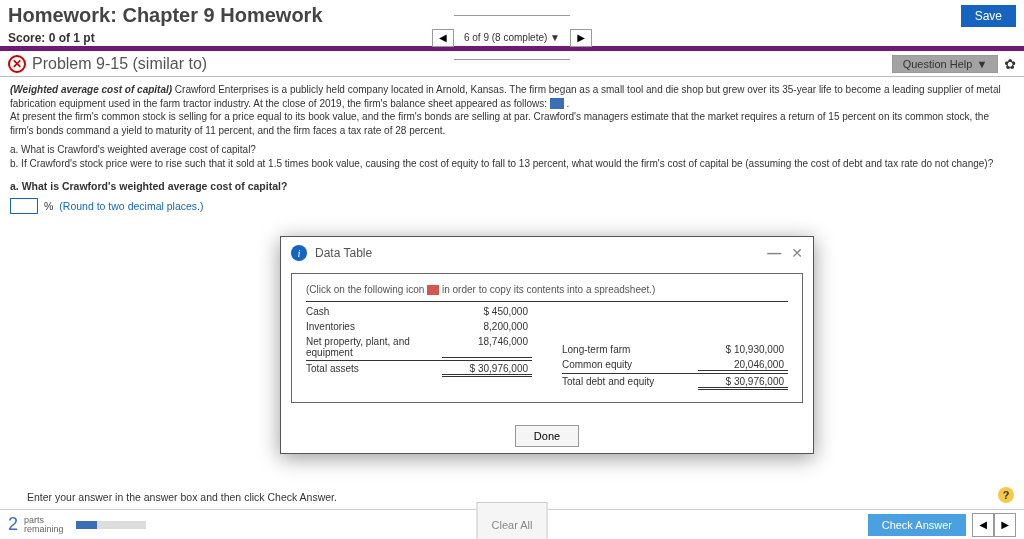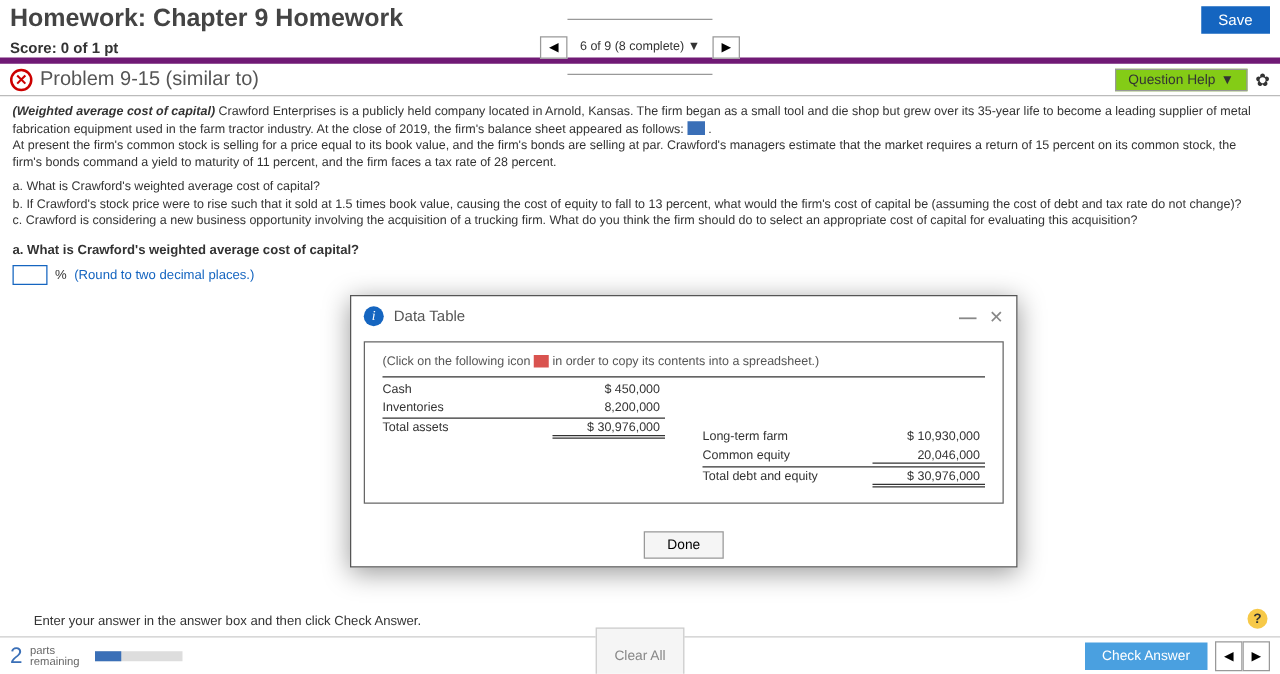--- a/index.html
+++ b/index.html
@@ -16,7 +16,7 @@
   .row3 { display: flex; align-items: center; padding: 2px 8px; border-bottom: 1px solid #bbb; height: 26px; }
   .x-icon { width: 18px; height: 18px; border: 2px solid #c00; border-radius: 50%; display: flex; align-items: center; justify-content: center; color: #c00; font-weight: bold; font-size: 12px; margin-right: 6px; }
   .prob-title { font-size: 16px; color: #555; }
-  .qhelp { margin-left: auto; border: 1px solid #999; padding: 2px 10px; font-size: 11px; background: #84cc16; cursor: pointer; display: flex; align-items: center; gap: 4px; }
+  .qhelp { margin-left: auto; border: 1px solid #999; padding: 2px 10px; font-size: 11px; background: #a3a3a3; cursor: pointer; display: flex; align-items: center; gap: 4px; }
   .gear { margin-left: 6px; font-size: 14px; cursor: pointer; }
   .body-text { padding: 6px 10px; font-size: 10px; line-height: 1.35; color: #333; }
   .body-text .data-icon { display: inline-block; width: 14px; height: 11px; background: #3a6fb7; vertical-align: middle; }

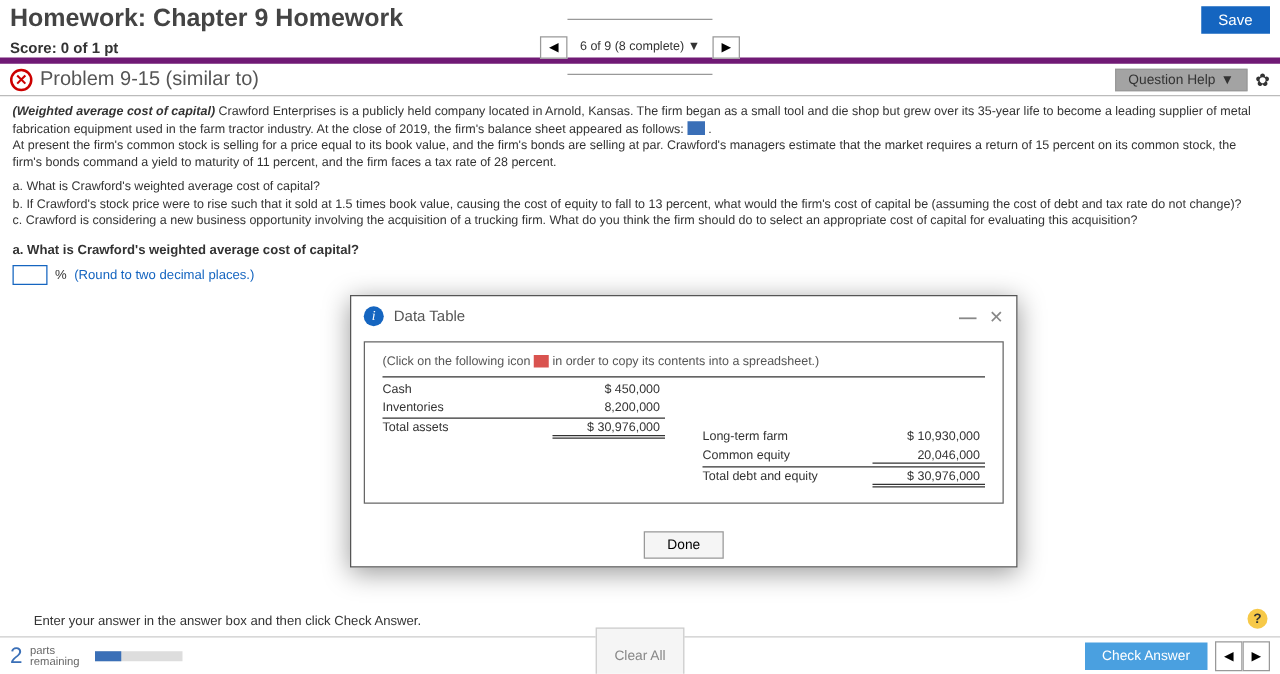--- a/index.html
+++ b/index.html
@@ -87,7 +87,6 @@
   <div style="height:6px"></div>
   <div>a. What is Crawford's weighted average cost of capital?</div>
   <div>b. If Crawford's stock price were to rise such that it sold at 1.5 times book value, causing the cost of equity to fall to 13 percent, what would the firm's cost of capital be (assuming the cost of debt and tax rate do not change)?</div>
-  <div>c. Crawford is considering a new business opportunity involving the acquisition of a trucking firm. What do you think the firm should do to select an appropriate cost of capital for evaluating this acquisition?</div>
 </div>
 
 <div class="qline"><b>a. What is Crawford's weighted average cost of capital?</b></div>

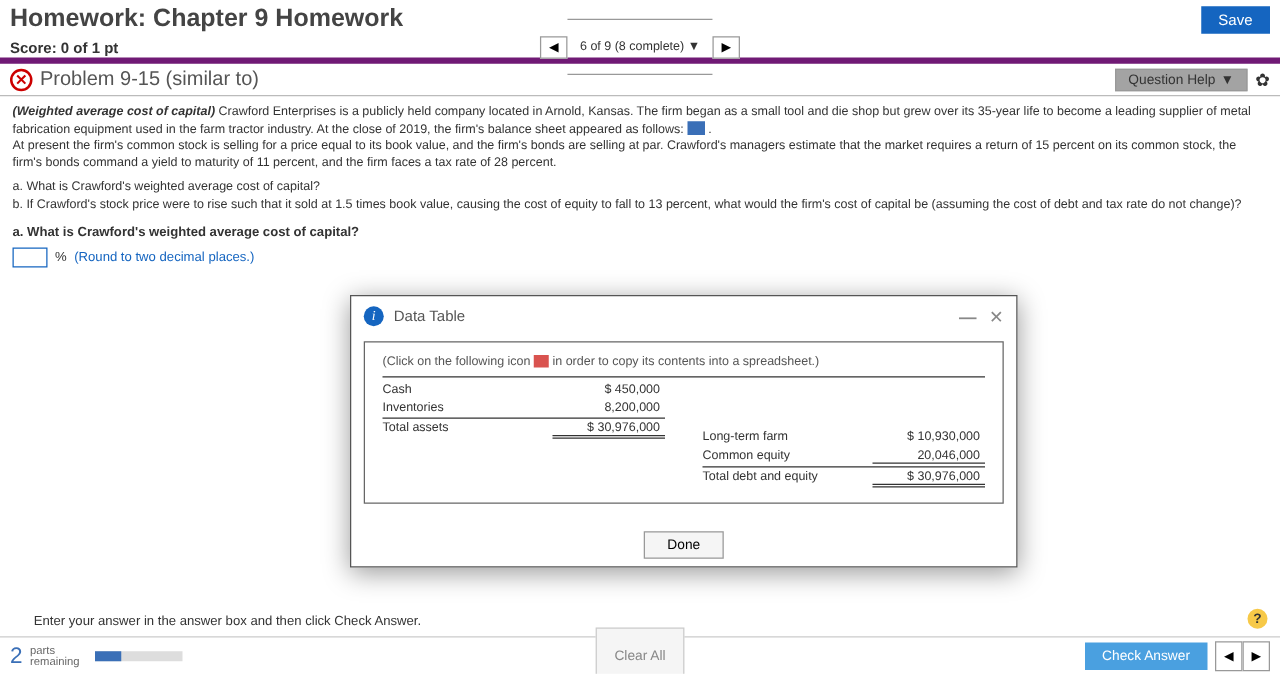--- a/index.html
+++ b/index.html
@@ -119,6 +119,10 @@
             <div class="lbl">Inventories</div>
             <div class="val">8,200,000</div>
           </div>
+          <div class="trow">
+            <div class="lbl">Net property, plant, and equipment</div>
+            <div class="val underline">18,746,000</div>
+          </div>
           <div class="trow total-row">
             <div class="lbl">Total assets</div>
             <div class="val dbl-underline">$  30,976,000</div>

